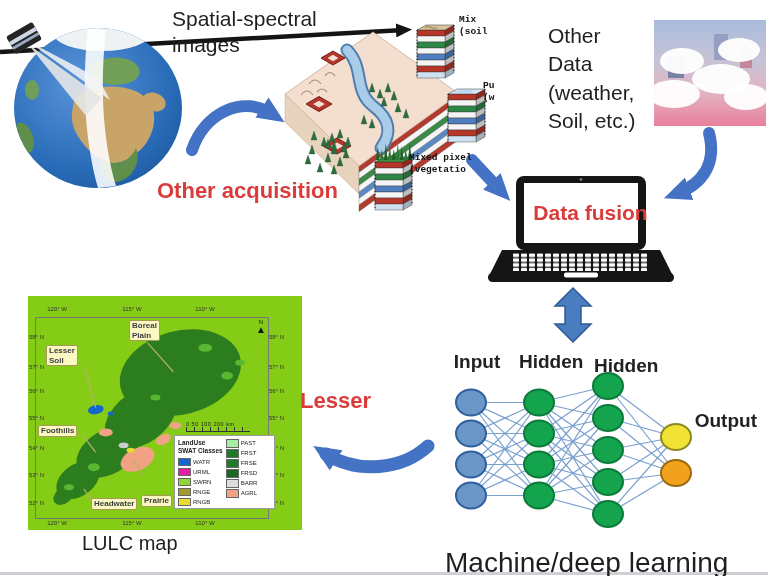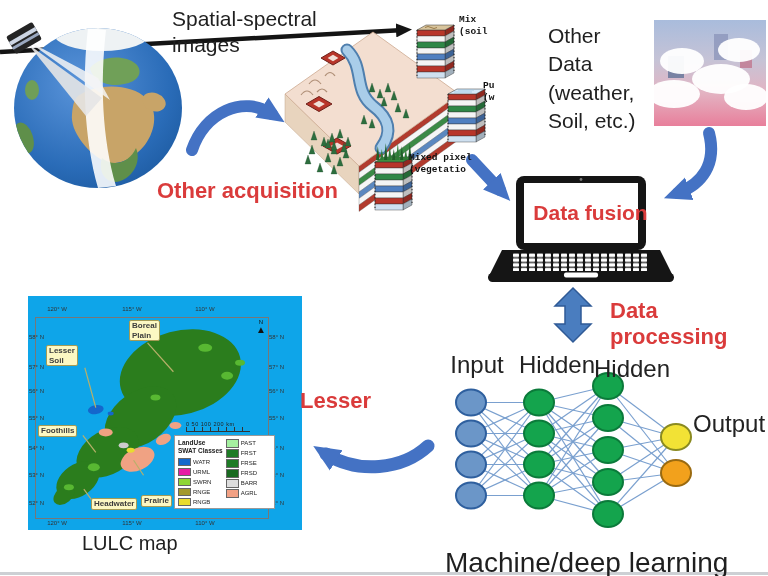--- a/index.html
+++ b/index.html
@@ -487,7 +487,6 @@
 (weather,
 Soil, etc.)</div>
   <div class="abs red-label" style="left:157px;top:178px;z-index:3;">Other acquisition</div>
-  <div class="abs red-label" style="left:610px;top:298px;z-index:3;">Data processing</div>
   <div class="abs red-label" style="left:300px;top:388px;z-index:3;">Lesser</div>
   <div class="abs black-label" style="left:82px;top:531px;font-size:20px;z-index:3;">LULC map</div>
 

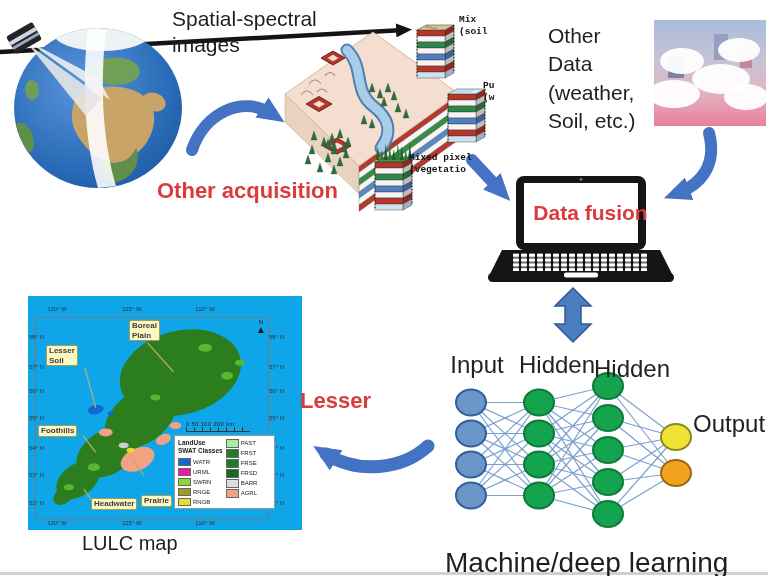--- a/index.html
+++ b/index.html
@@ -17,7 +17,7 @@
   .cloud{position:absolute;background:#ffffff;border-radius:50%;opacity:.95;}
   .mach{position:absolute;opacity:.75;}
   
-  #map{left:28px;top:296px;width:274px;height:234px;background:#0ea5e9;}
+  #map{left:28px;top:296px;width:274px;height:234px;background:#84cc16;}
   #map-frame{left:7px;top:21px;width:232px;height:200px;border:1px solid #777;}
   .tick{position:absolute;font-size:6px;color:#333;}
   .callout{position:absolute;background:#fcf8c3;border:1px solid #a39b55;border-radius:2px;

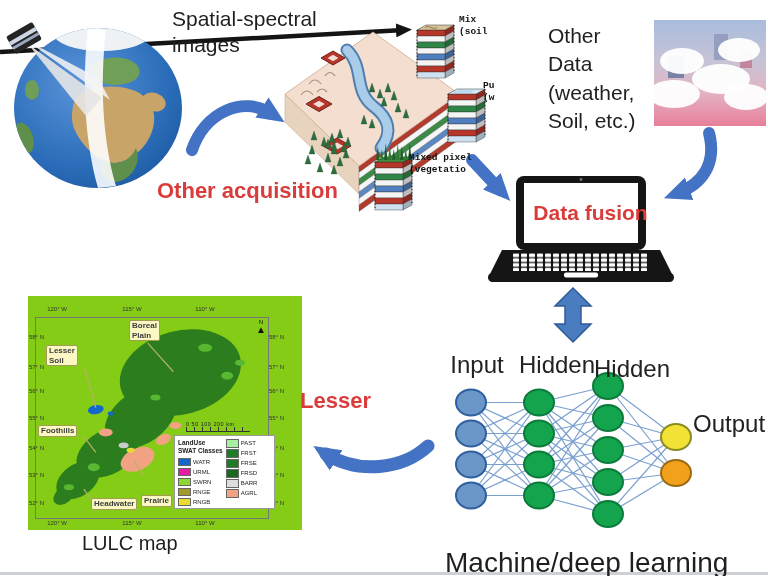--- a/index.html
+++ b/index.html
@@ -9,7 +9,7 @@
   .preline{white-space:pre-line;}
   .black-label{color:#1f1f1f;font-size:21px;line-height:1.25;font-weight:500;}
   .red-label{color:#da3b3b;font-size:22px;font-weight:700;}
-  .nn-label{font-size:24px;font-weight:400;color:#222;}
+  .nn-label{font-size:19px;font-weight:700;color:#222;}
   .stack-label{font-family:Liberation Mono, monospace;font-weight:700;font-size:9.5px;line-height:1.25;color:#111;}
   
   #weather{left:654px;top:20px;width:112px;height:106px;

